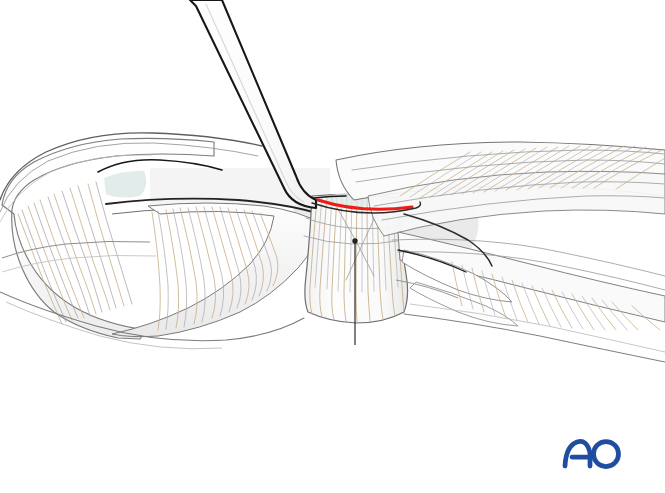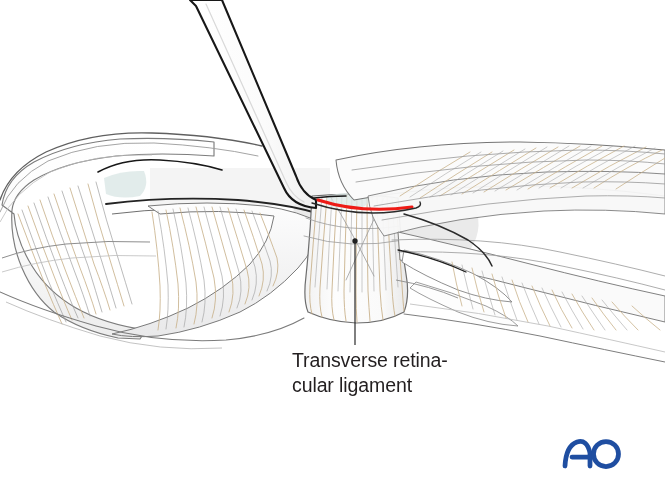--- a/index.html
+++ b/index.html
@@ -301,8 +301,6 @@
 
   </svg>
 
-  <div class="caption">Transverse retina-
-cular ligament</div>
 
   <svg class="logo" viewBox="0 0 124 68" xmlns="http://www.w3.org/2000/svg">
     <g fill="none" stroke="#1f4ea1" stroke-width="9.5" stroke-linecap="round" stroke-linejoin="round">

